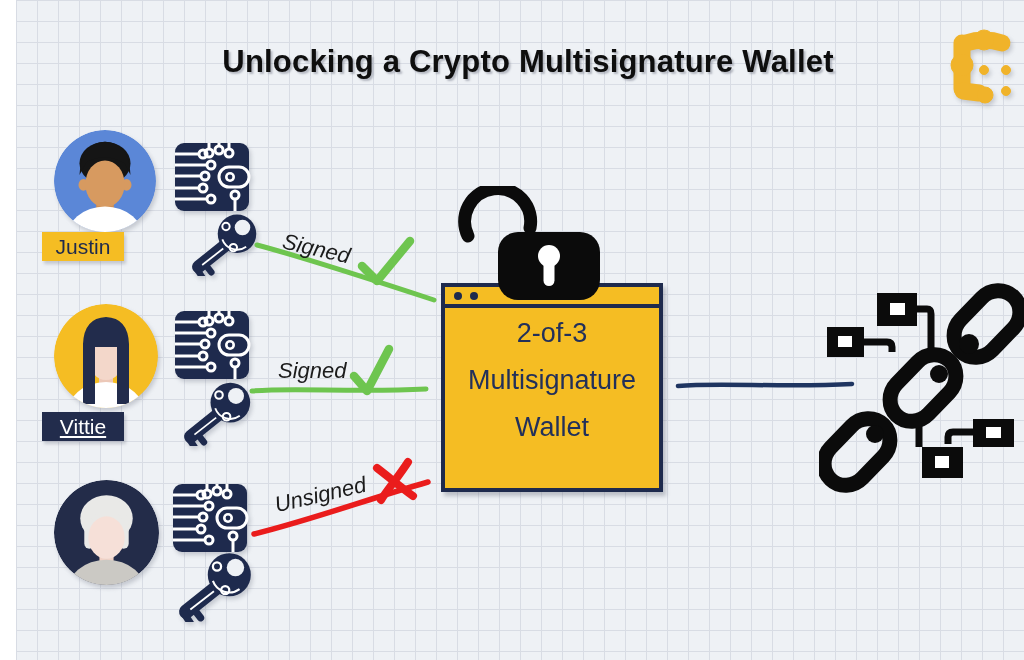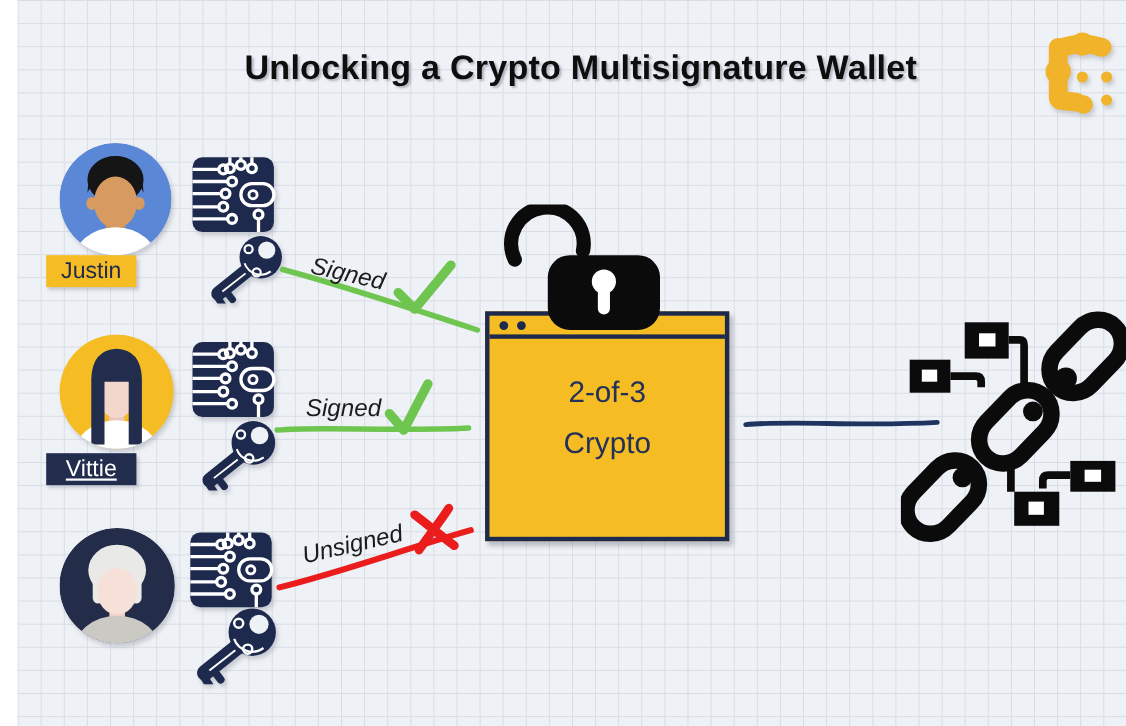--- a/index.html
+++ b/index.html
@@ -283,6 +283,7 @@
     </div>
     <div class="wallet-body">
       <div>2-of-3</div>
+      <div>Multisignature</div>
       <div>Crypto</div>
     </div>
   </div>

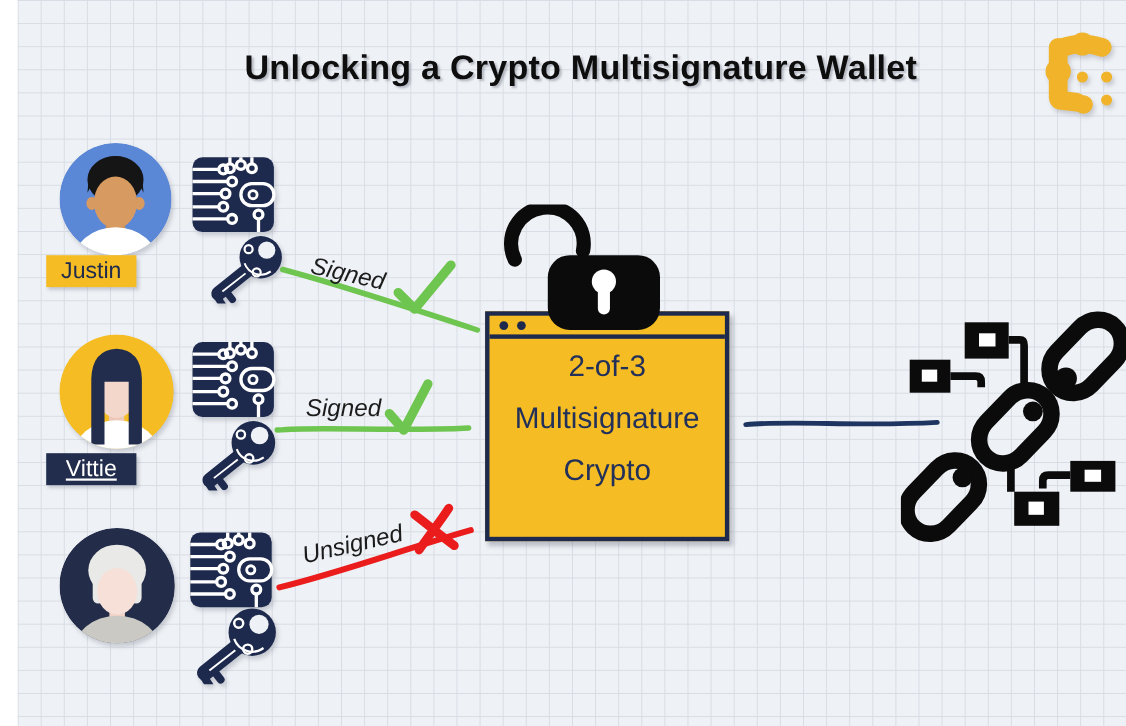--- a/index.html
+++ b/index.html
@@ -284,7 +284,7 @@
     <div class="wallet-body">
       <div>2-of-3</div>
       <div>Multisignature</div>
-      <div>Crypto</div>
+      <div>Wallet</div>
     </div>
   </div>
 

